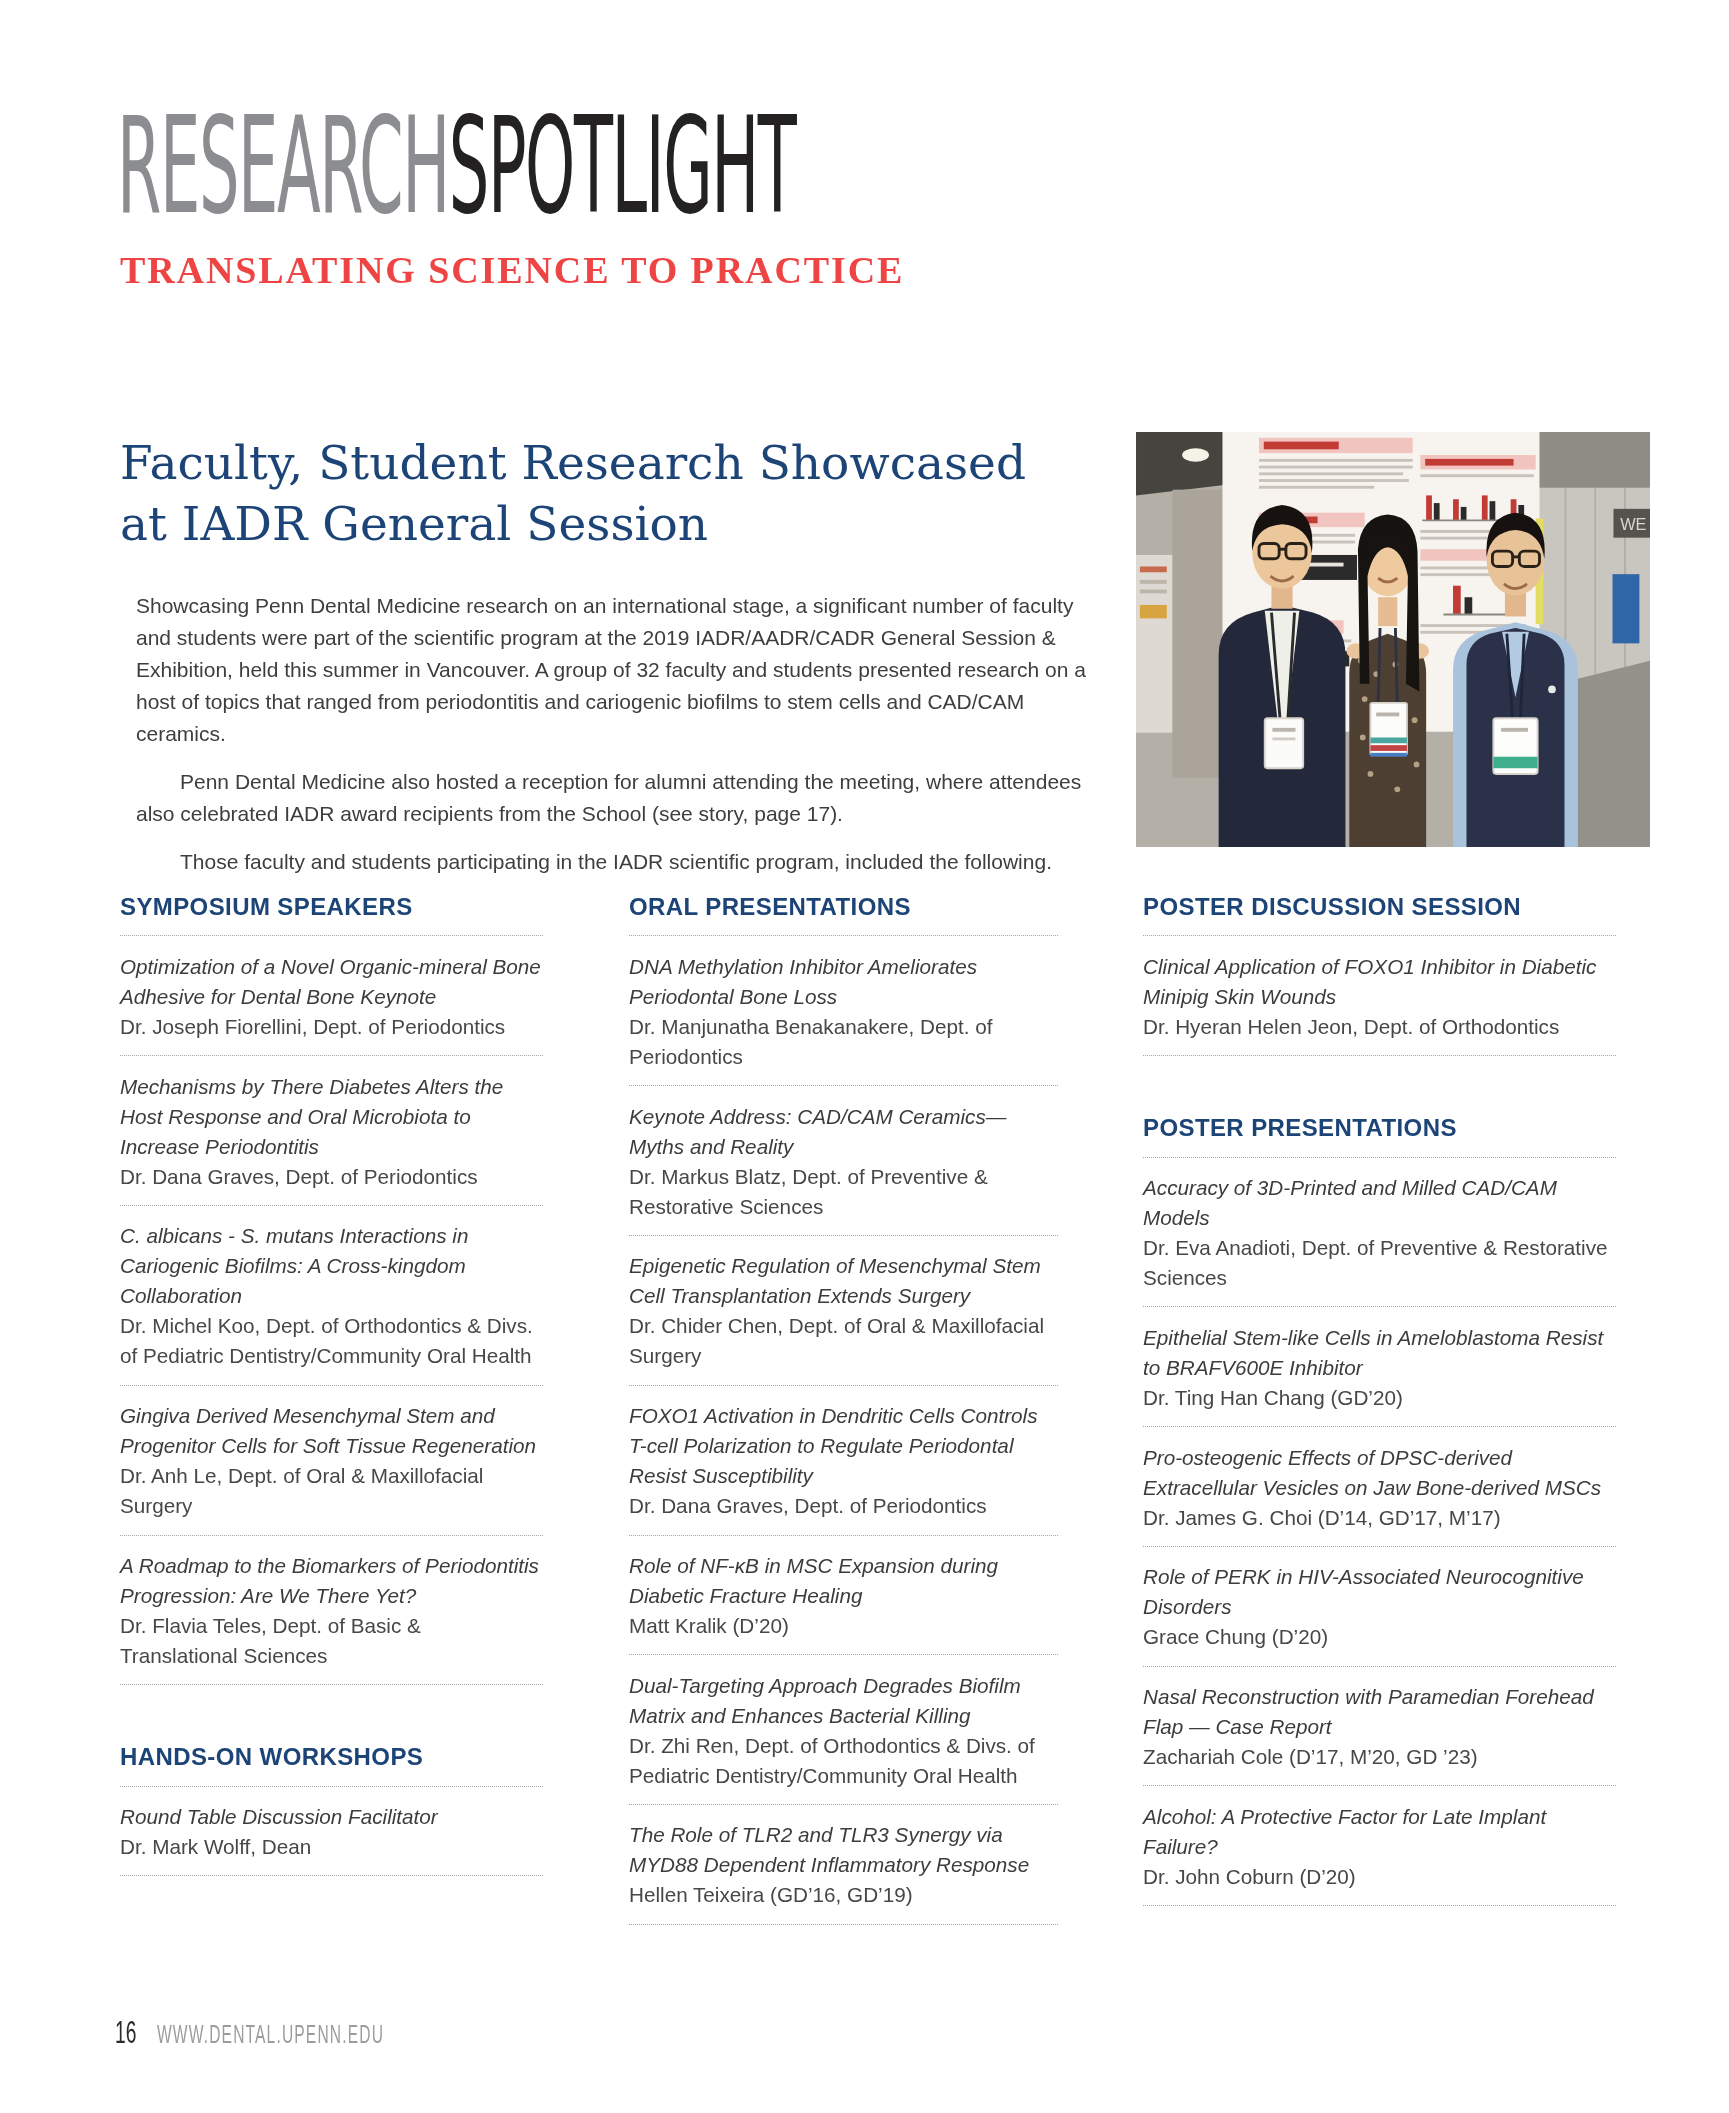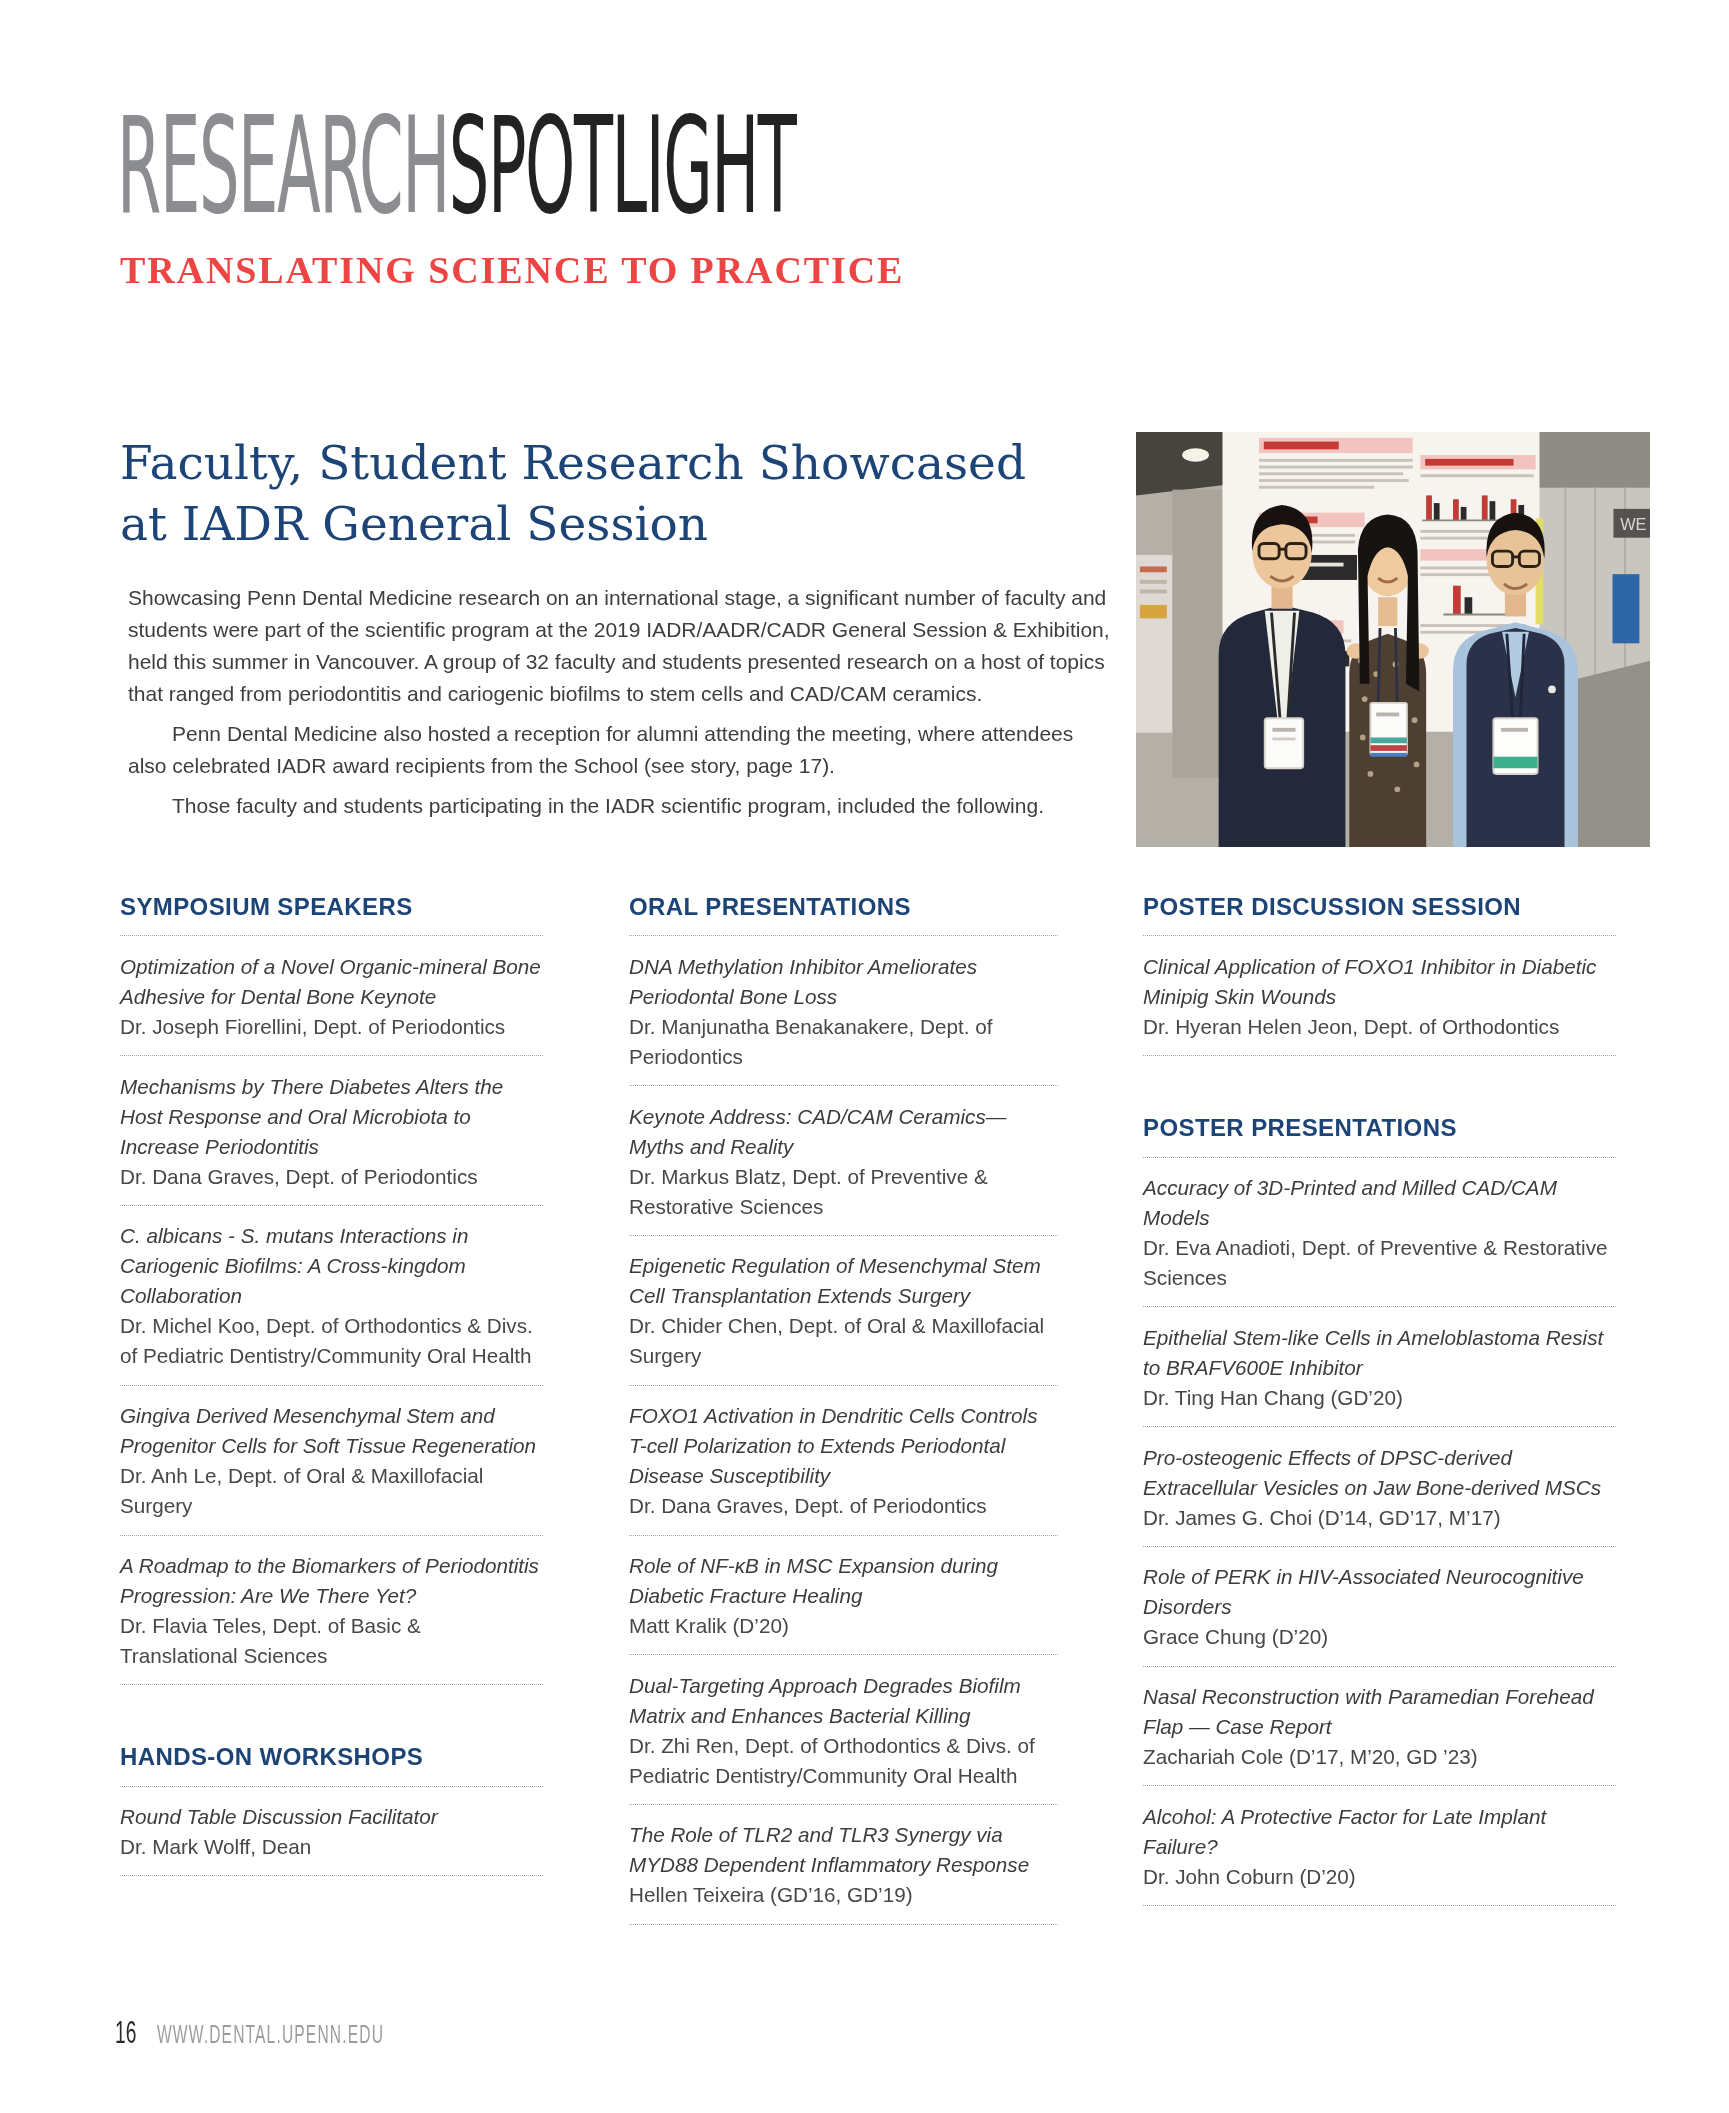--- a/index.html
+++ b/index.html
@@ -35,7 +35,7 @@
     position:absolute; left:120px; top:574px; width:1004px;
     font-size:21px; line-height:32px; color:#3e3e3e;
   }
-  .intro p { margin:8px; }
+  .intro p { margin:16px; }
   .intro p.indent { text-indent:44px; }
 
   

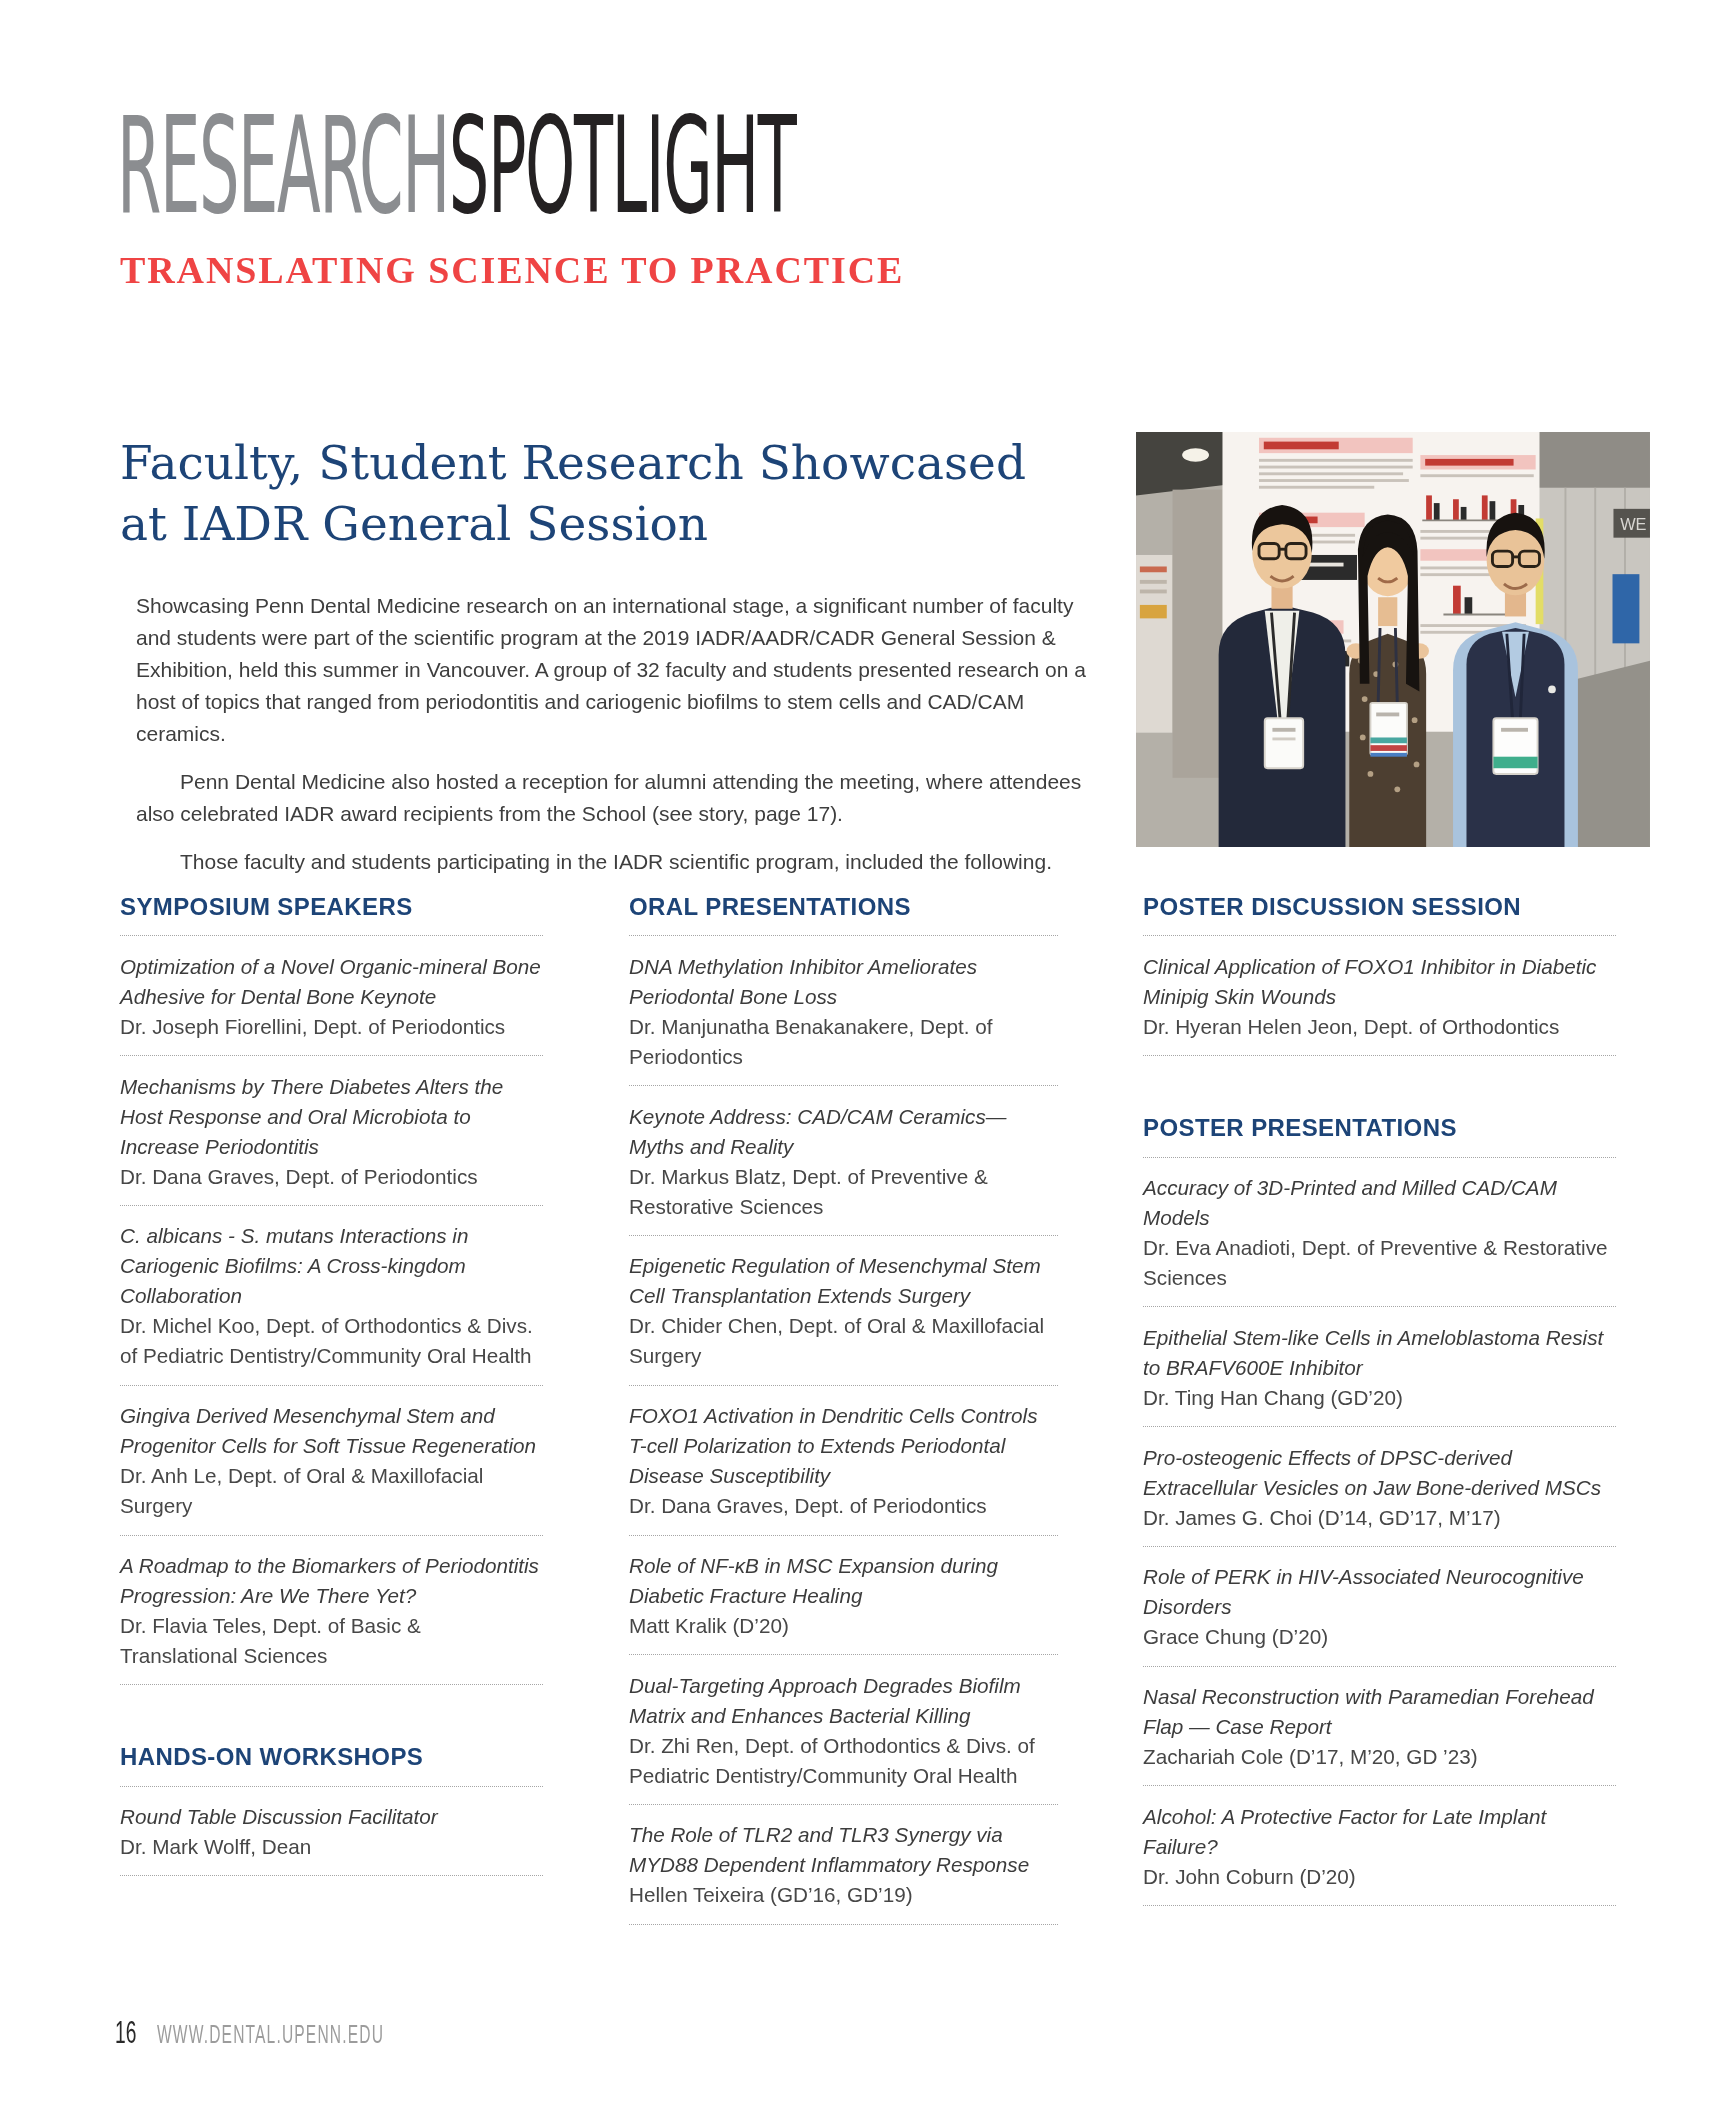--- a/index.html
+++ b/index.html
@@ -311,7 +311,7 @@
     </div>
     <div class="rule"></div>
     <div class="entry">
-      <div class="entry-title">FOXO1 Activation in Dendritic Cells Controls T-cell Polarization to Extends Periodontal Disease Susceptibility</div>
+      <div class="entry-title">FOXO1 Activation in Dendritic Cells Controls T-cell Polarization to Regulate Periodontal Resist Susceptibility</div>
       <div class="entry-author">Dr. Dana Graves, Dept. of Periodontics</div>
     </div>
     <div class="rule"></div>

